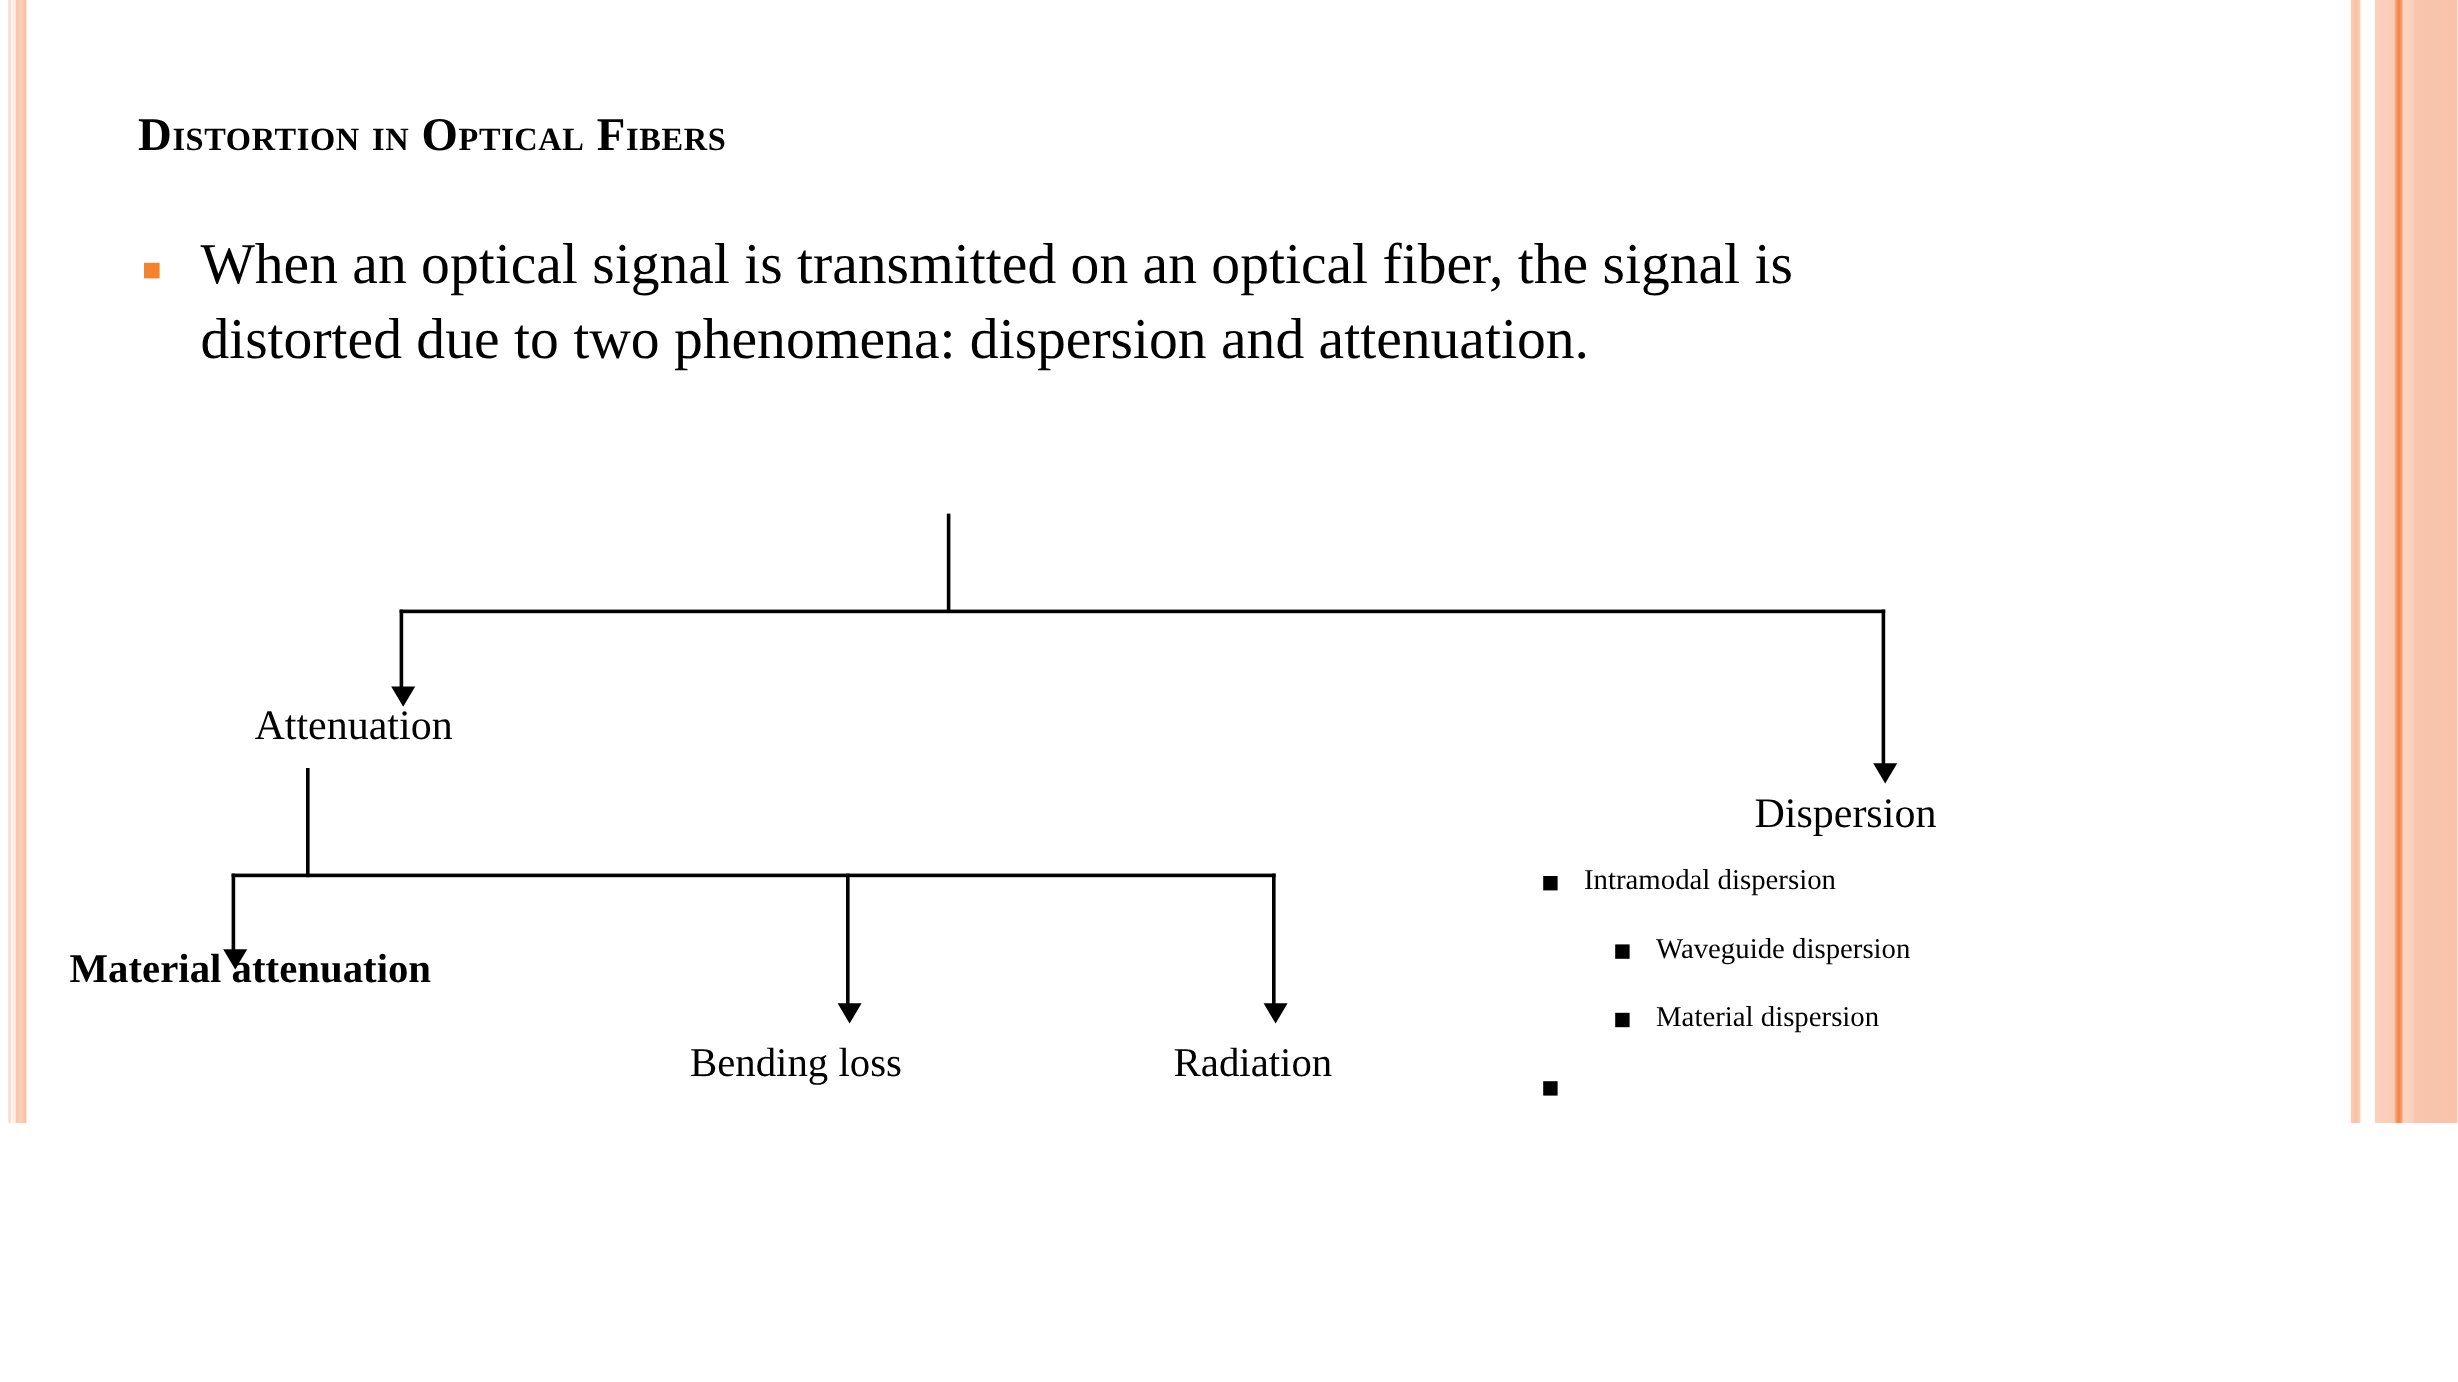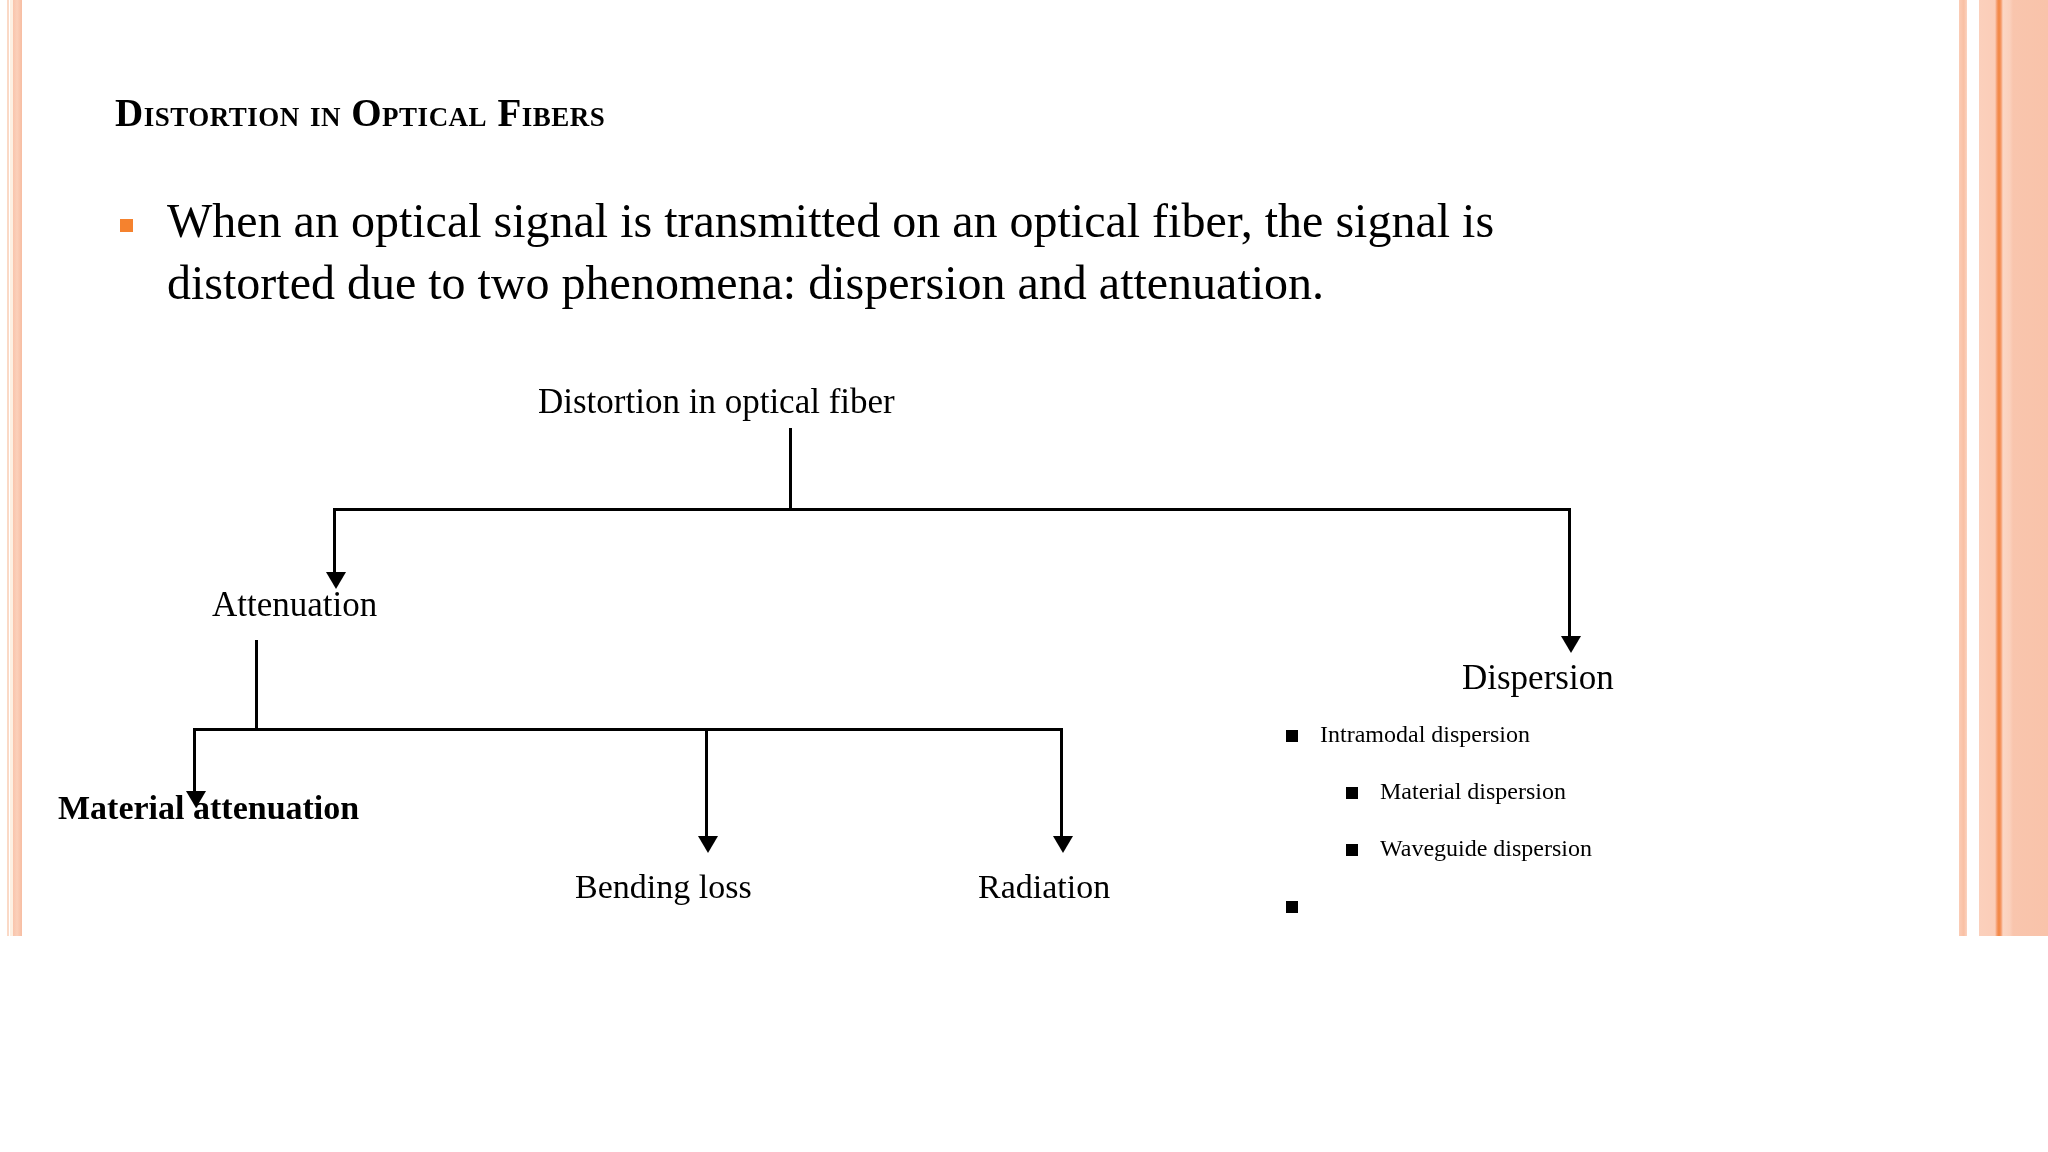--- a/index.html
+++ b/index.html
@@ -189,7 +189,6 @@
 
   <div class="diagram">
 
-    <div class="node n-root">Distortion in optical fiber</div>
 
     <div class="ln v l1-stem"></div>
     <div class="ln h l1-bus"></div>

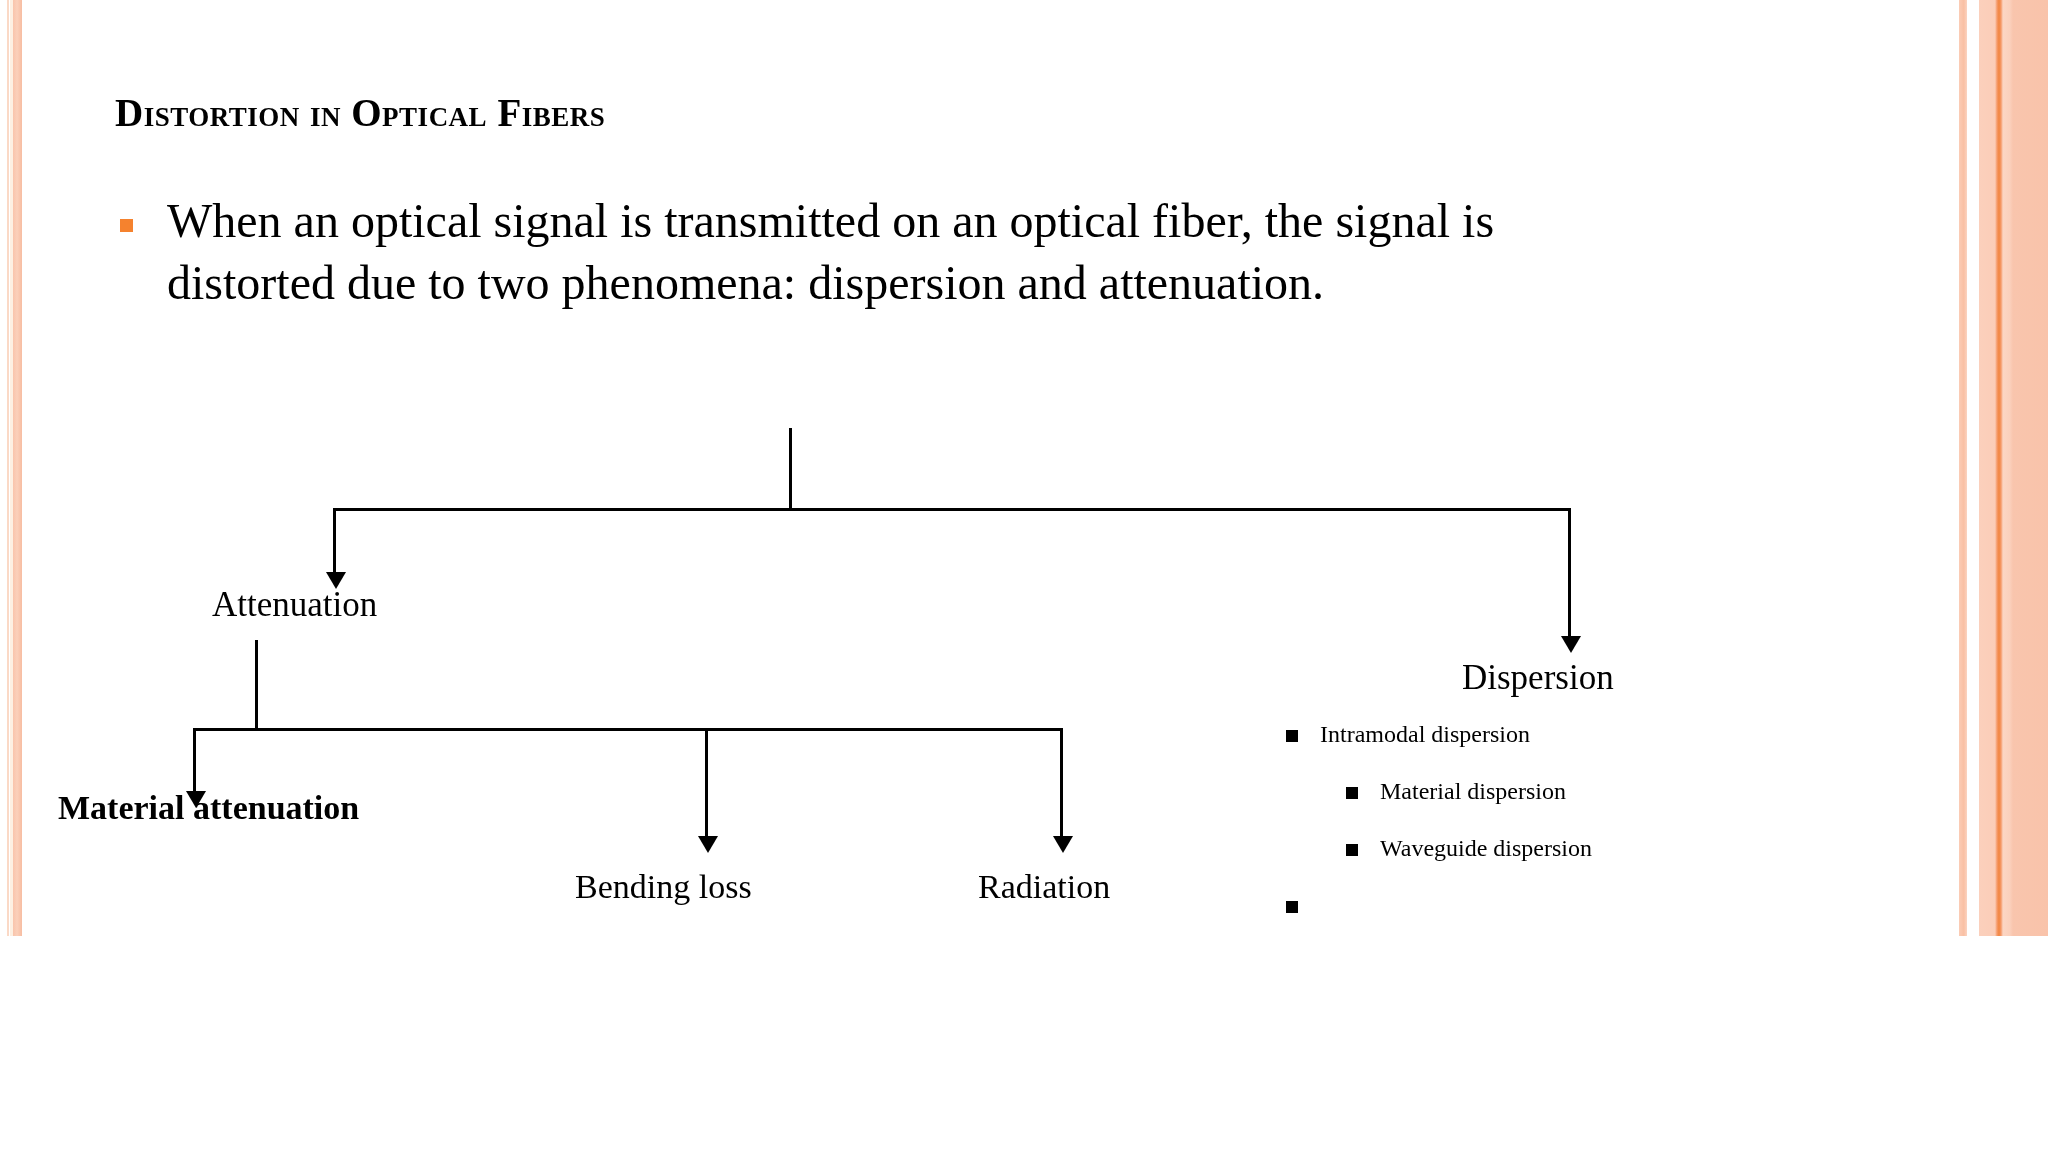--- a/index.html
+++ b/index.html
@@ -223,12 +223,12 @@
       </div>
       <div class="li indent">
         <span class="sq"></span>
+        <span>Waveguide dispersion</span>
+      </div>
+      <div class="li indent">
+        <span class="sq"></span>
         <span>Material dispersion</span>
       </div>
-      <div class="li indent">
-        <span class="sq"></span>
-        <span>Waveguide dispersion</span>
-      </div>
       <div class="li">
         <span class="sq"></span>
       </div>

